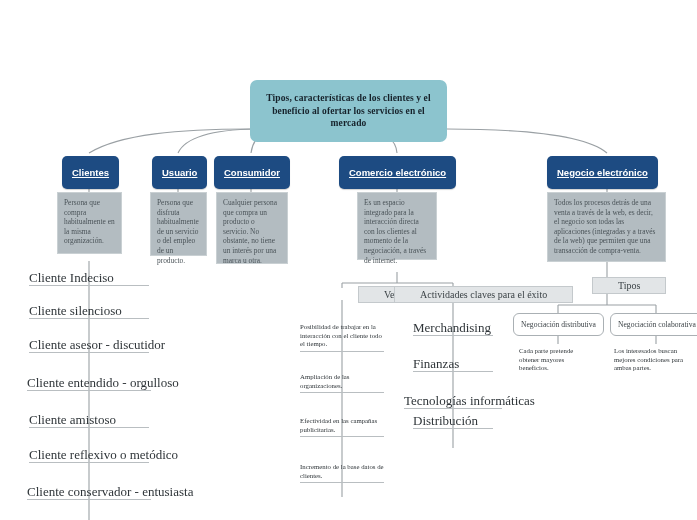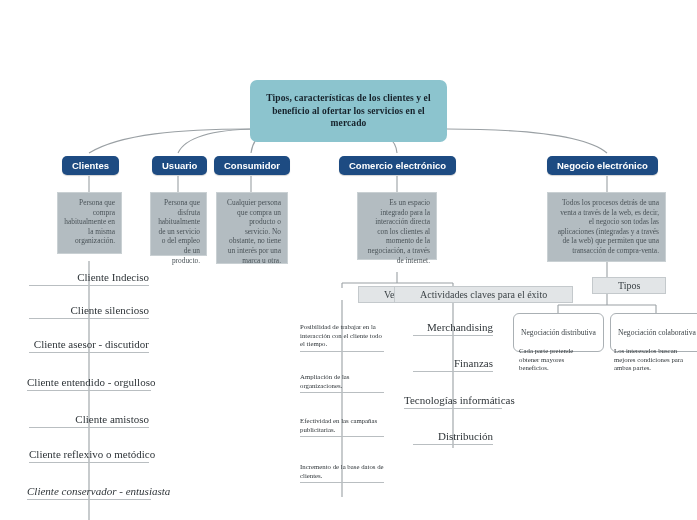--- a/index.html
+++ b/index.html
@@ -59,9 +59,10 @@
     font-size: 9.5px;
     line-height: 11px;
     text-align: center;
-    padding: 4px 10px;
+    padding: 11px 10px;
     white-space: nowrap;
     box-shadow: 0 1px 1px rgba(0,0,0,0.18);
+    text-decoration: underline;
   }
 
   

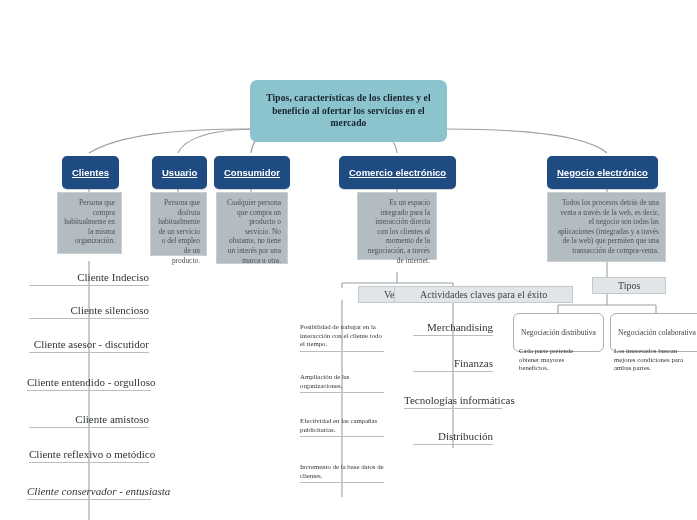--- a/index.html
+++ b/index.html
@@ -73,7 +73,7 @@
     font-family: "Liberation Serif", serif;
     font-size: 7.4px;
     line-height: 9.6px;
-    text-align: right;
+    text-align: left;
     padding: 5px 6px;
   }
 

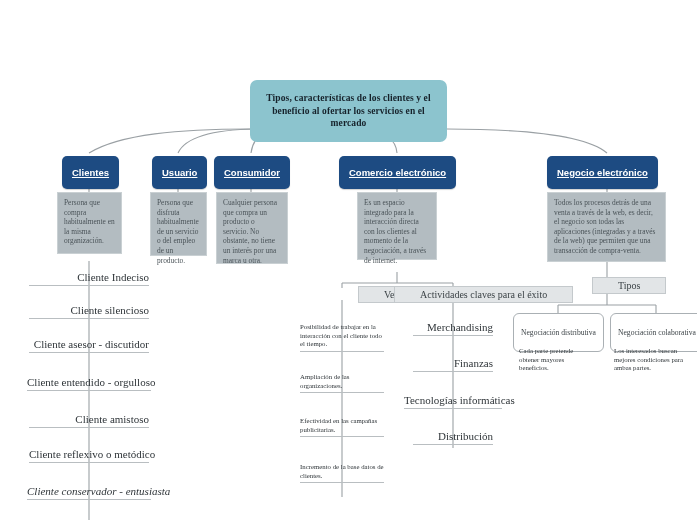--- a/index.html
+++ b/index.html
@@ -108,9 +108,9 @@
   .uline {
     color: #2f3539;
     font-family: "Liberation Serif", serif;
-    font-size: 11px;
+    font-size: 13px;
     line-height: 9.5px;
-    text-align: right;
+    text-align: left;
     padding-bottom: 2px;
     border-bottom: 1px solid #b9bec1;
     white-space: nowrap;

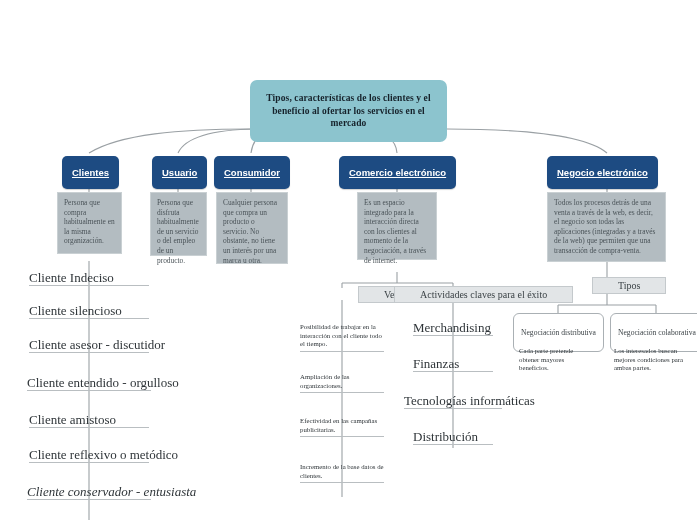--- a/index.html
+++ b/index.html
@@ -100,7 +100,7 @@
     font-size: 7.6px;
     line-height: 9px;
     text-align: center;
-    padding: 14px 7px;
+    padding: 6px 7px;
     white-space: nowrap;
   }
 

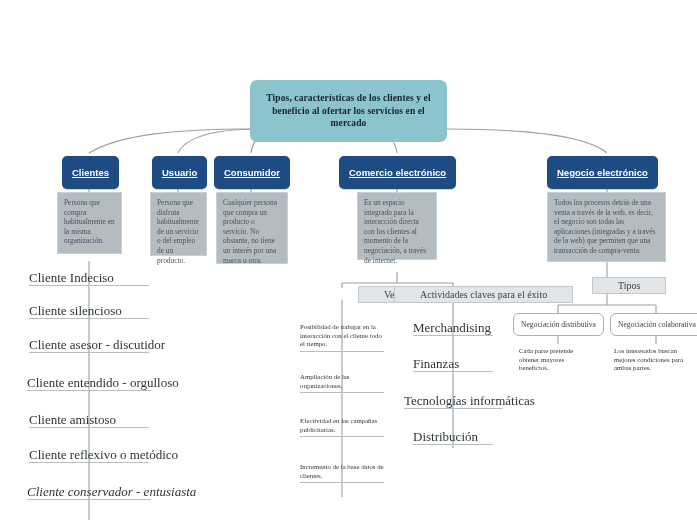--- a/index.html
+++ b/index.html
@@ -215,7 +215,7 @@
   <div class="node uline" style="left:413px; top:323px; width:80px;">Merchandising</div>
   <div class="node uline" style="left:413px; top:359px; width:80px;">Finanzas</div>
   <div class="node uline" style="left:404px; top:396px; width:98px;">Tecnologías informáticas</div>
-  <div class="node uline" style="left:413px; top:432px; width:80px;">Distribución</div>
+  <div class="node uline" style="left:413px; top:416px; width:80px;">Distribución</div>
 
   <div class="node chip" style="left:592px; top:277px;">Tipos</div>
 

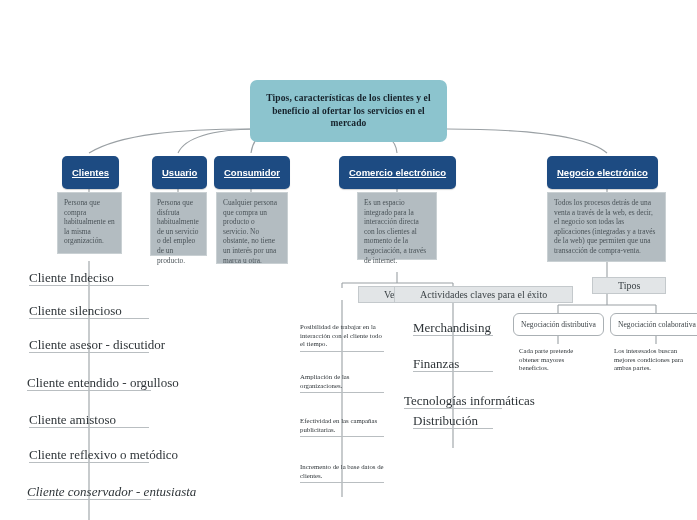--- a/index.html
+++ b/index.html
@@ -201,7 +201,7 @@
   <div class="node uline" style="left:27px; top:378px; width:124px;">Cliente entendido - orgulloso</div>
   <div class="node uline" style="left:29px; top:415px; width:120px;">Cliente amistoso</div>
   <div class="node uline" style="left:29px; top:450px; width:120px;">Cliente reflexivo o metódico</div>
-  <div class="node uline" style="left:27px; top:487px; width:124px;font-style:italic;">Cliente conservador - entusiasta</div>
+  <div class="node uline" style="left:27px; top:487px; width:124px;">Cliente conservador - entusiasta</div>
 
   <div class="node chip" style="left:322px; top:286px;margin-left:36px;">Ventajas</div>
 

